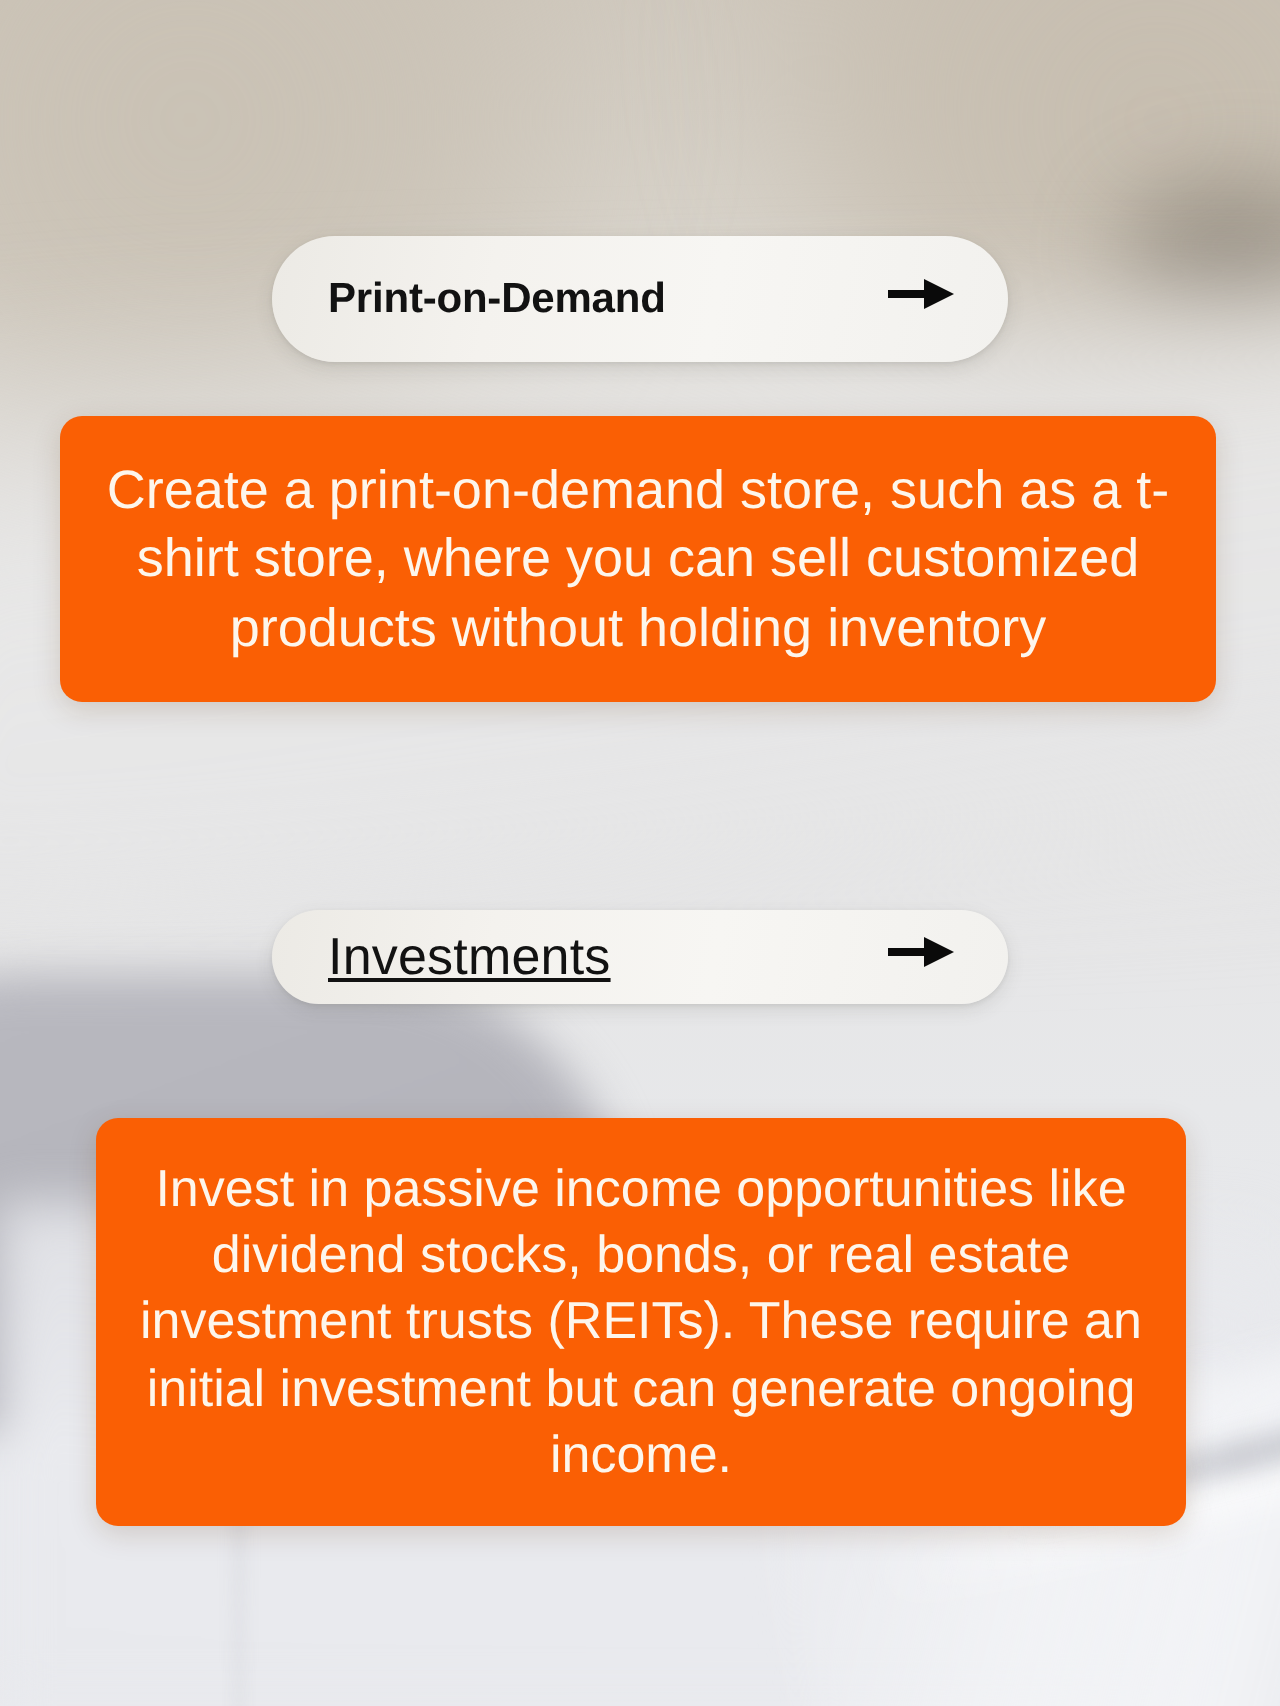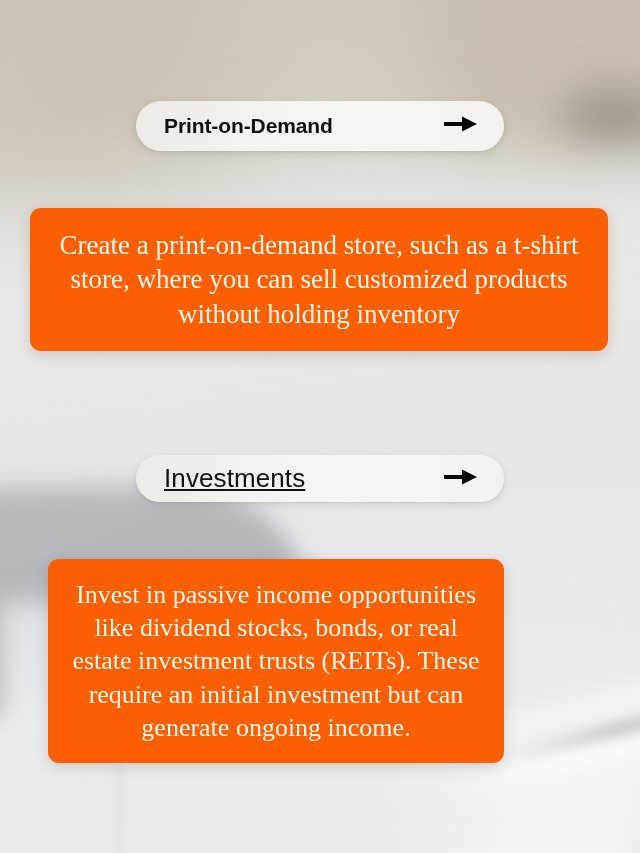--- a/index.html
+++ b/index.html
@@ -146,7 +146,7 @@
   }
   .arrow-icon { display:block; flex:none; }
 
-  #pill-pod { left:136px; top:101px; width:368px; height:50px; }
+  #pill-pod { left:136px; top:118px; width:368px; height:63px; }
   #pill-pod .pill-label { font-size:21px; font-weight:600; }
 
   #pill-inv { left:136px; top:455px; width:368px; height:47px; }

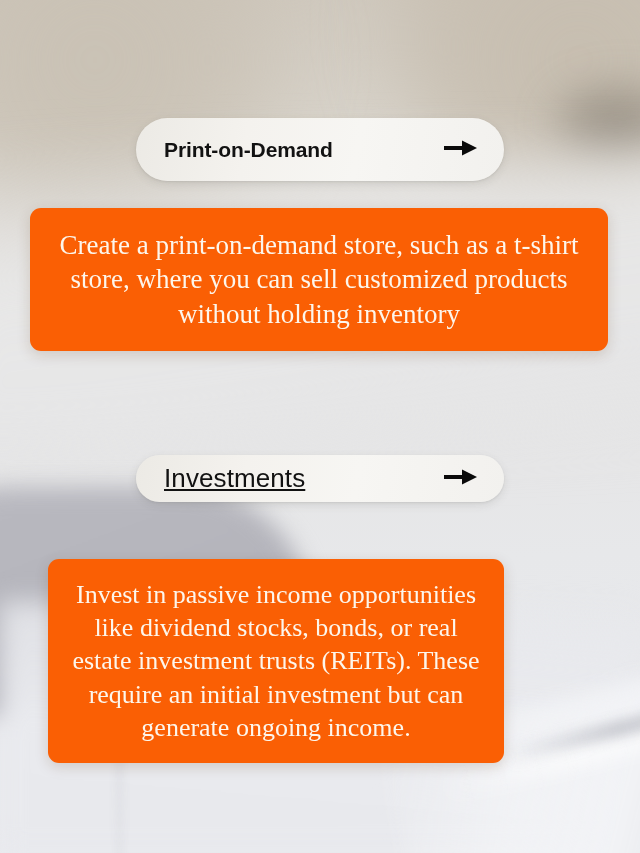--- a/index.html
+++ b/index.html
@@ -162,7 +162,7 @@
     align-items:center;
     justify-content:center;
     text-align:center;
-    font-family:Liberation Serif, serif;
+    font-family:Liberation Sans, sans-serif;
     line-height:1.27;
     box-shadow:0 4px 14px rgba(90,45,10,0.17);
   }

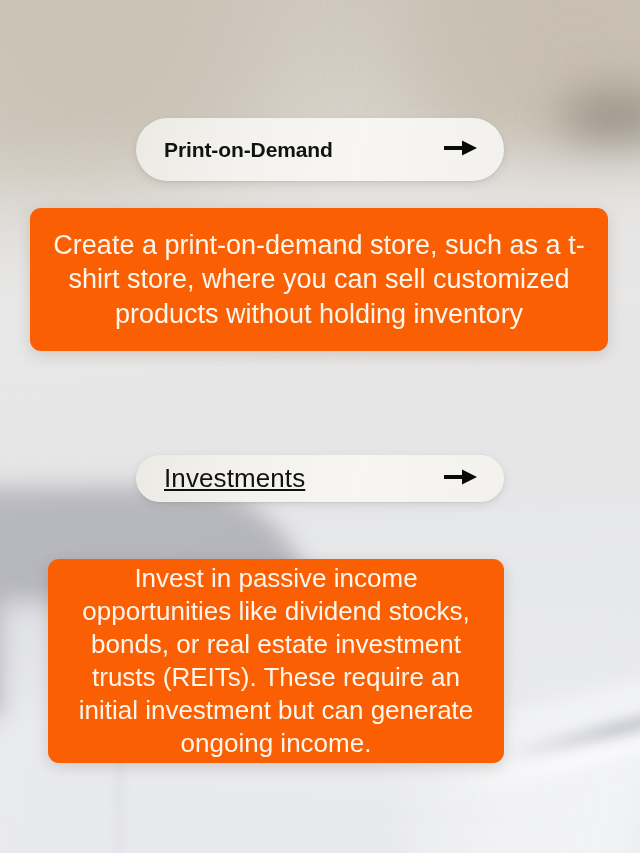--- a/index.html
+++ b/index.html
@@ -169,7 +169,7 @@
   .card p { padding:0 16px; }
 
   #card-pod { left:30px; top:208px; width:578px; height:143px; font-size:27px; }
-  #card-inv { left:48px; top:559px; width:456px; height:204px; font-size:26px; }
+  #card-inv { left:48px; top:559px; width:545px; height:204px; font-size:26px; }
 </style>
 </head>
 <body>

